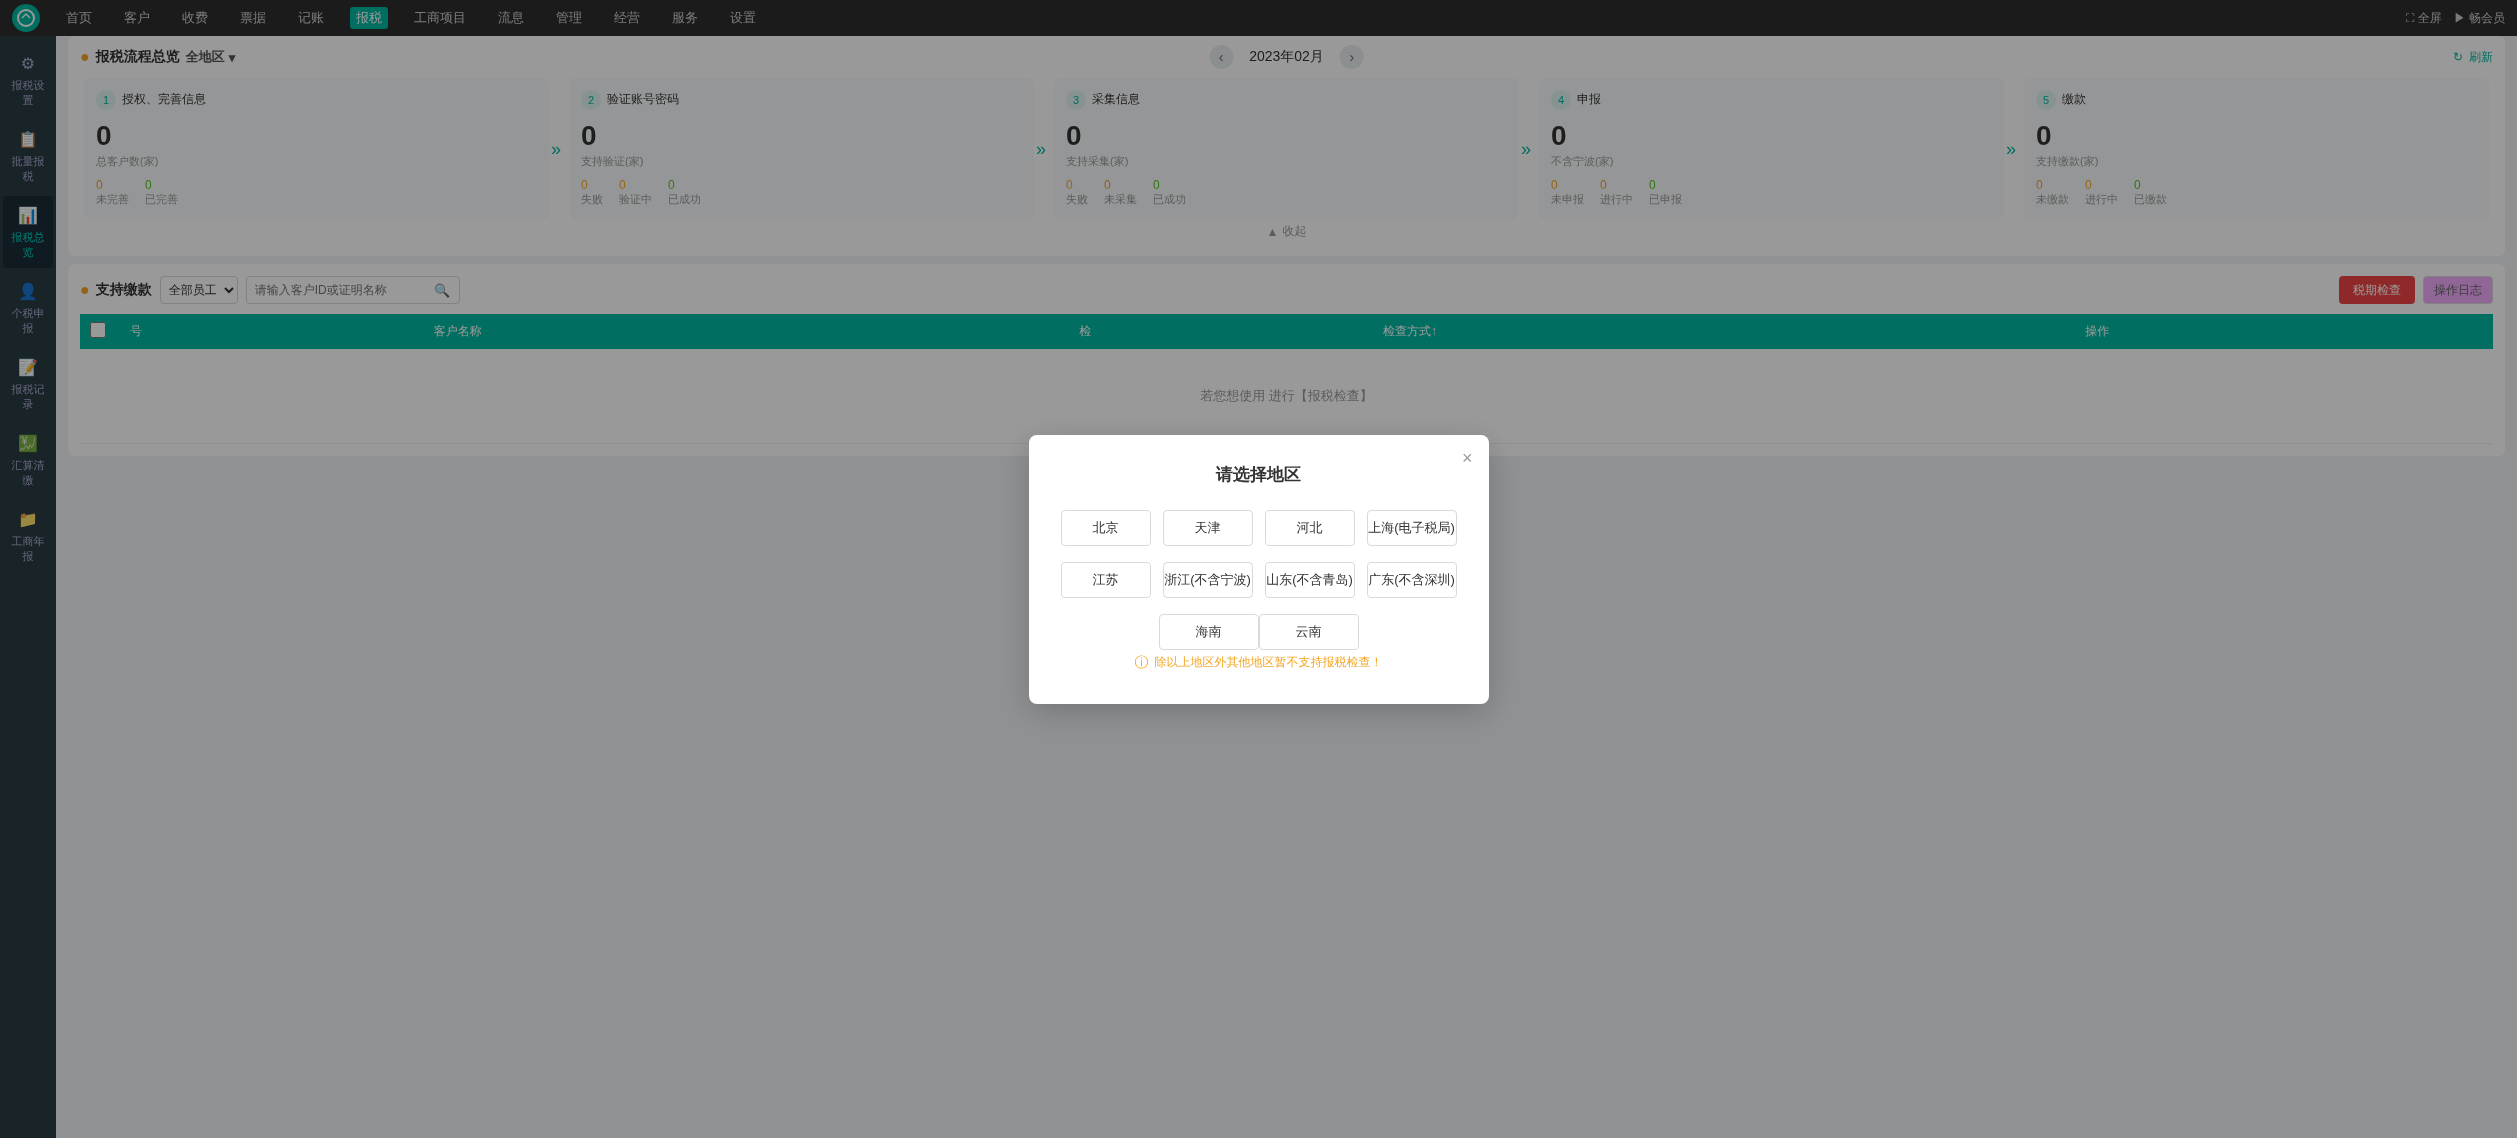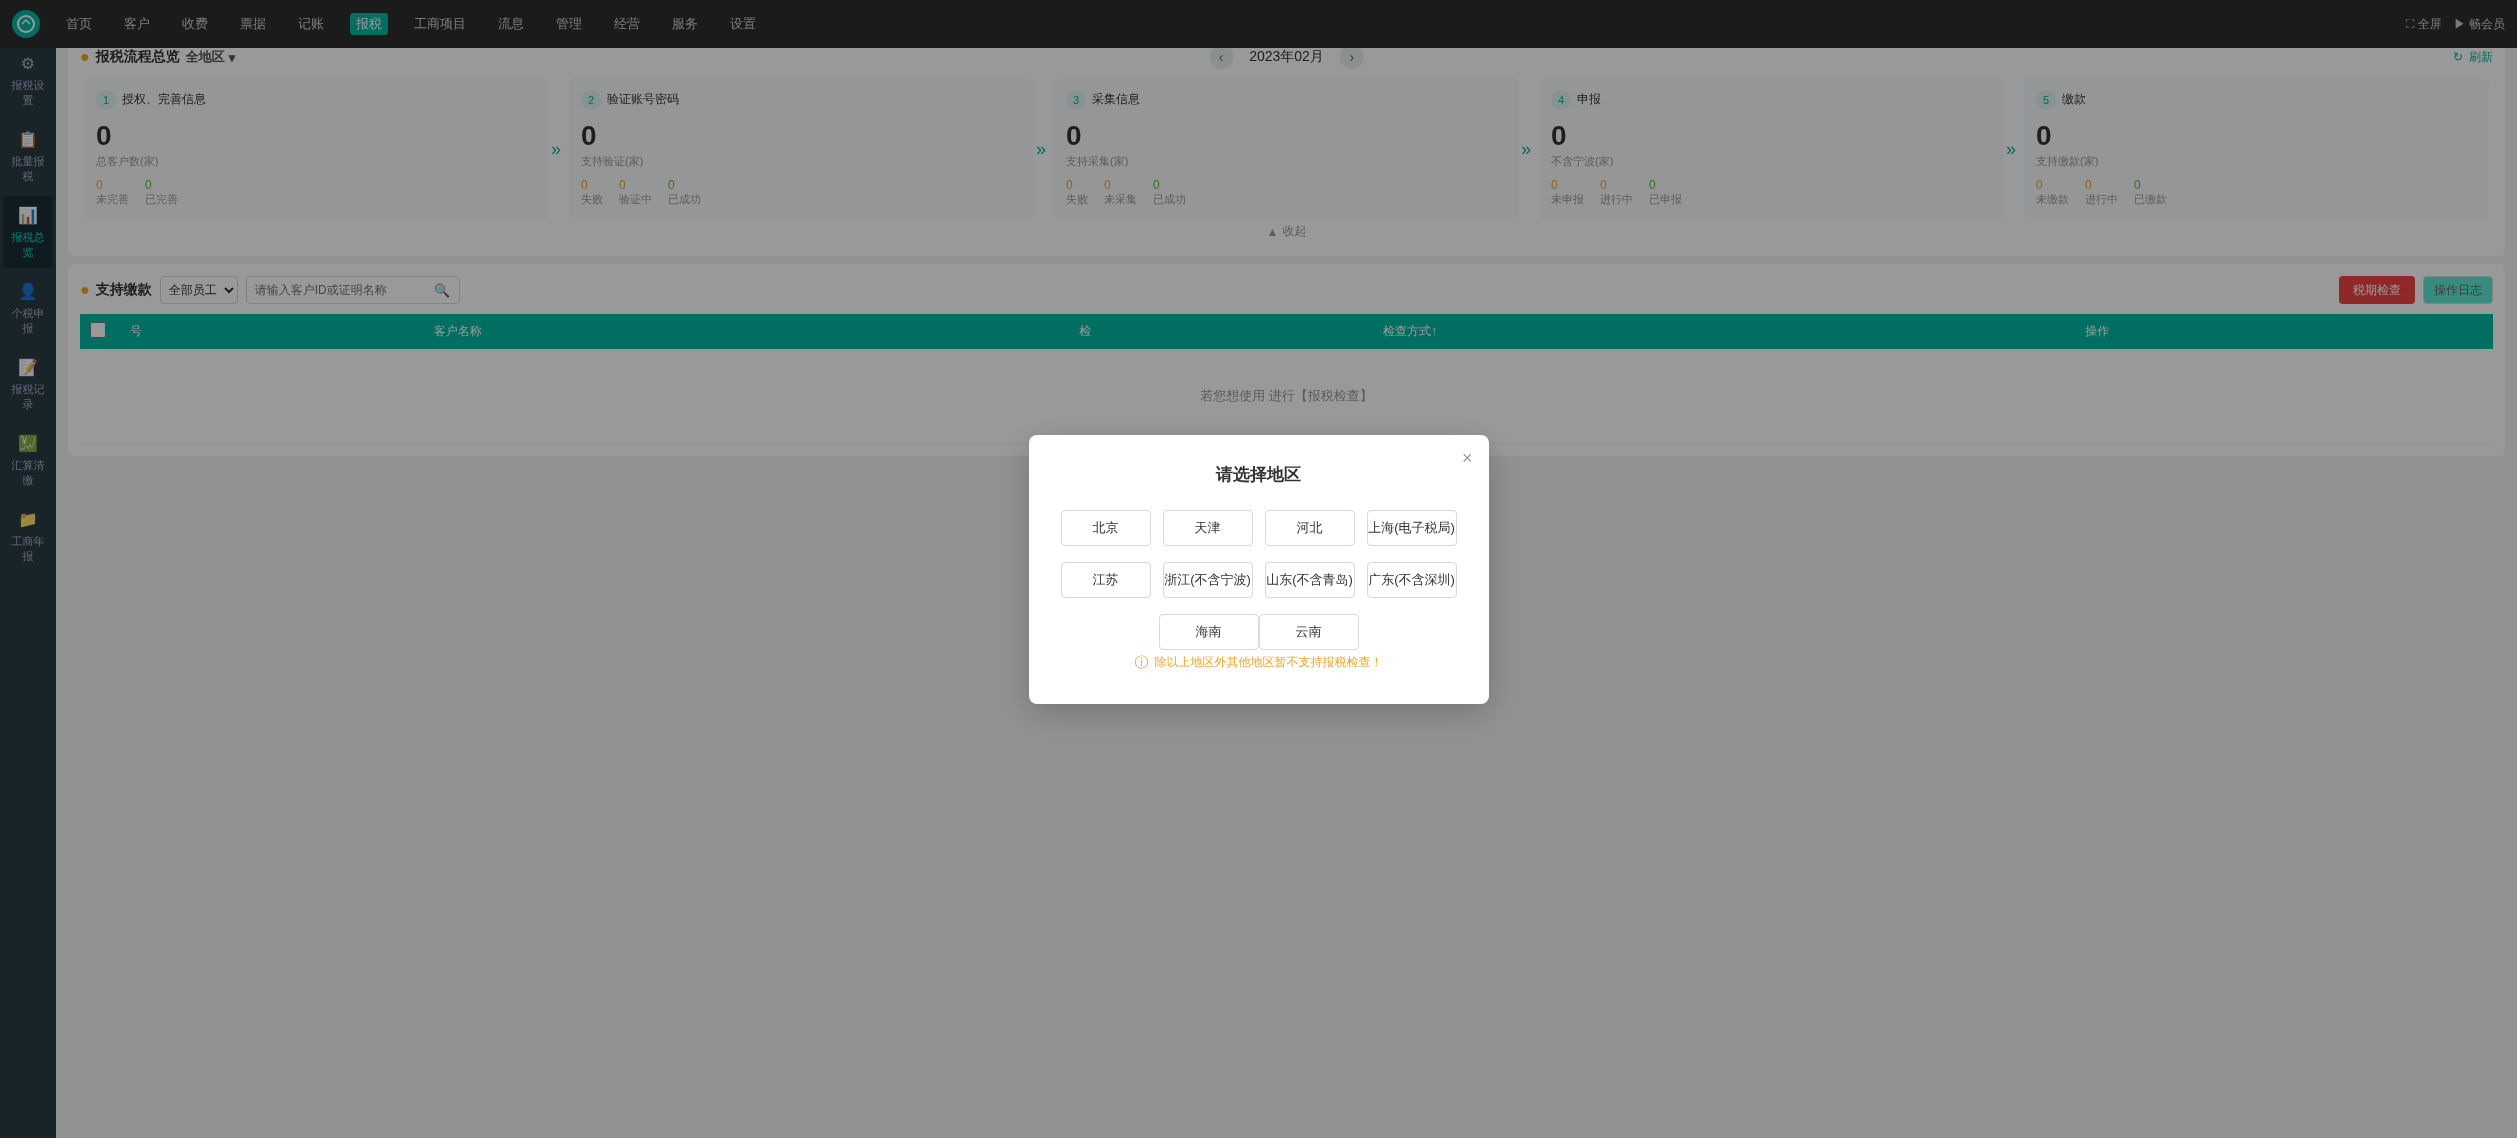--- a/index.html
+++ b/index.html
@@ -7,7 +7,7 @@
 
     
     .top-nav {
-      height: 48px;
+      height: 36px;
       background: #2d2d2d;
       display: flex;
       align-items: center;

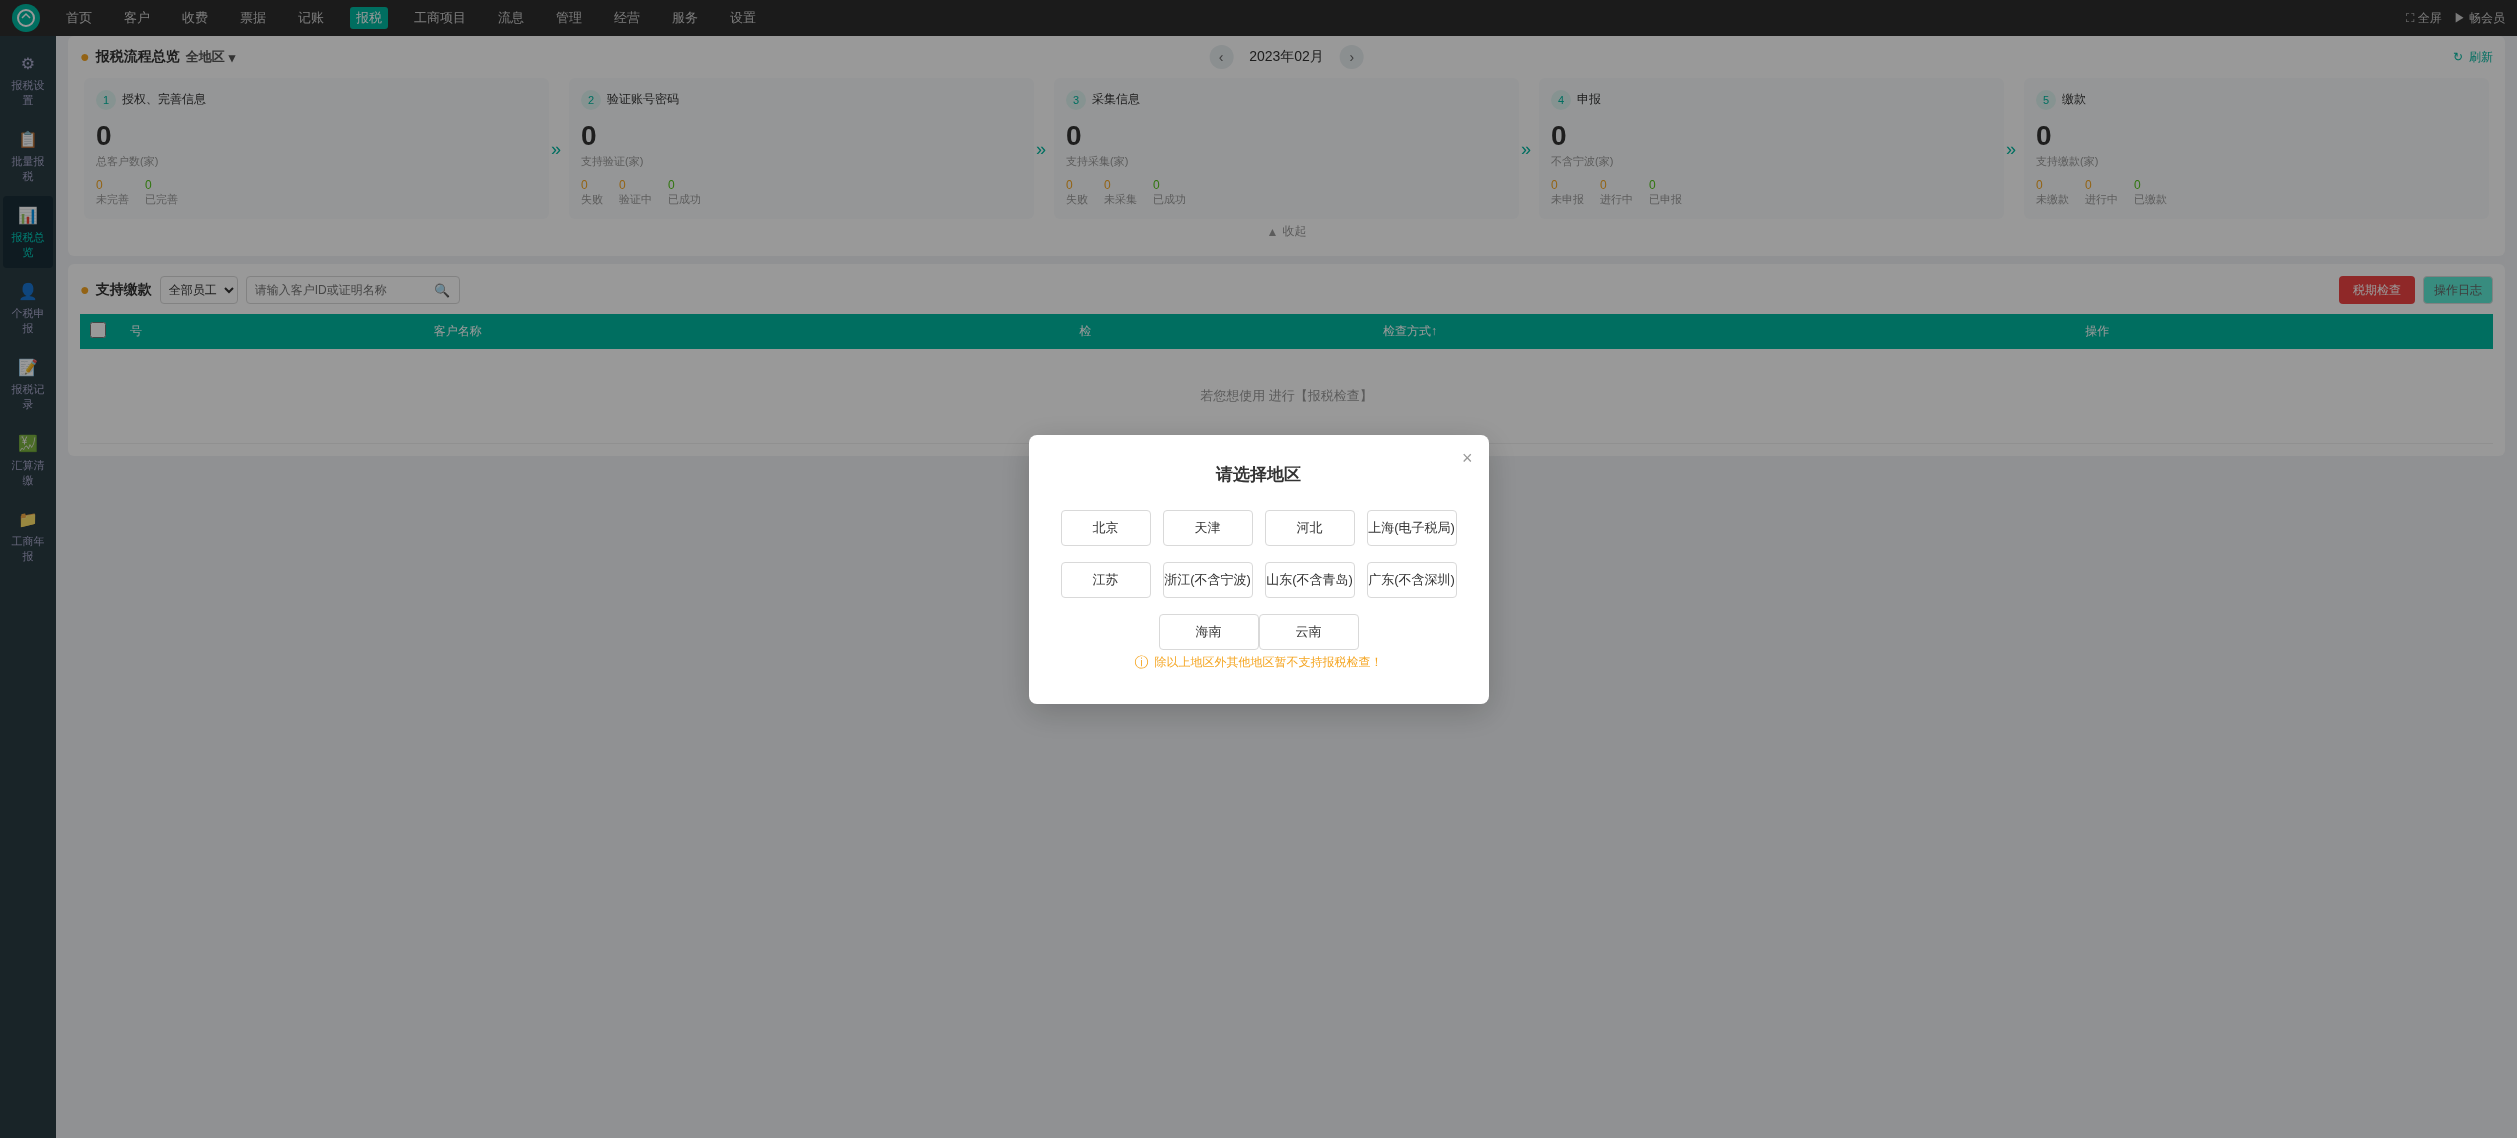--- a/index.html
+++ b/index.html
@@ -250,7 +250,7 @@
     }
     .op-log-btn {
       height: 28px;
-      background: #5eead4;
+      background: #f0abfc;
       color: #666;
       border: 1px solid #d9d9d9;
       border-radius: 4px;

